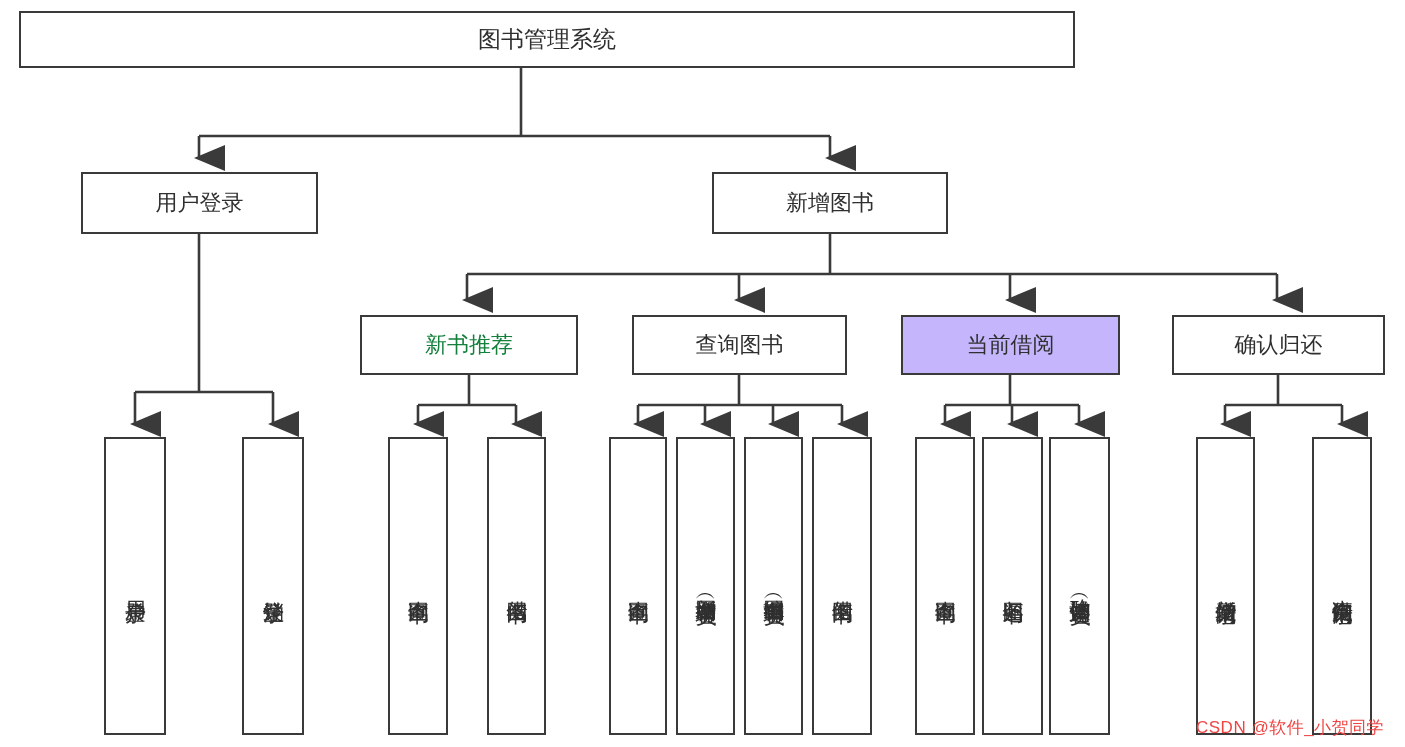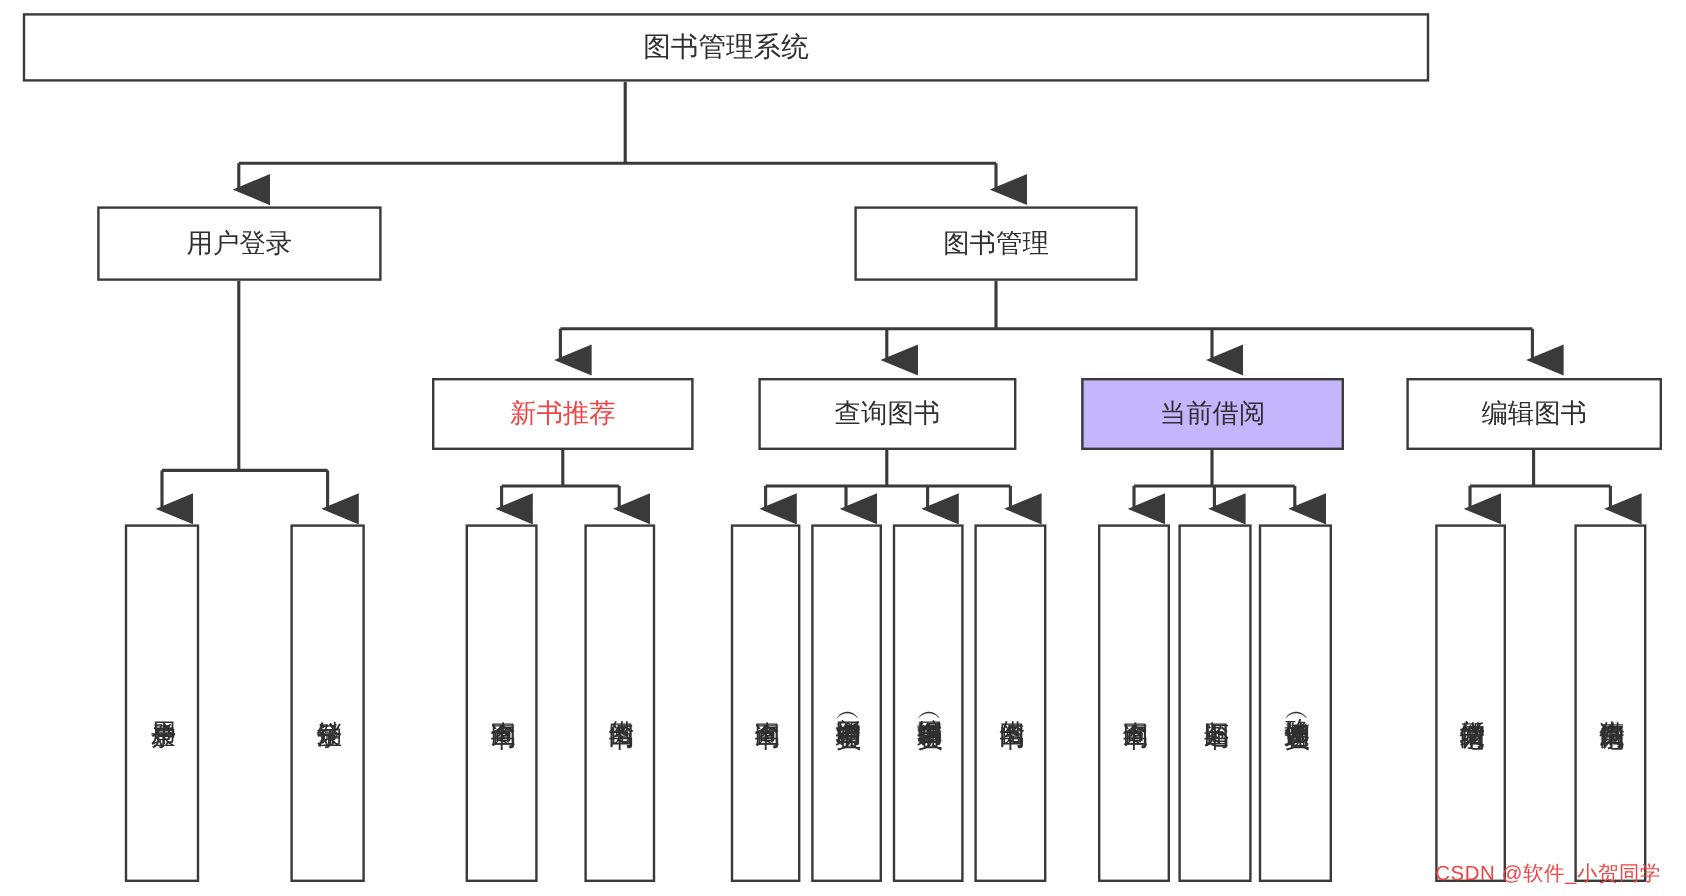--- a/index.html
+++ b/index.html
@@ -114,7 +114,7 @@
     </g>
   </svg>
 
-  <div class="node level0" style="left: 19px; top: 11px; width: 1172px; height: 57px; border-color: rgb(58, 58, 58); background: rgb(255, 255, 255);">
+  <div class="node level0" style="left: 19px; top: 11px; width: 1056px; height: 57px; border-color: rgb(58, 58, 58); background: rgb(255, 255, 255);">
     <span class="node-label" style="color: rgb(47, 47, 47);">图书管理系统</span>
   </div>
 

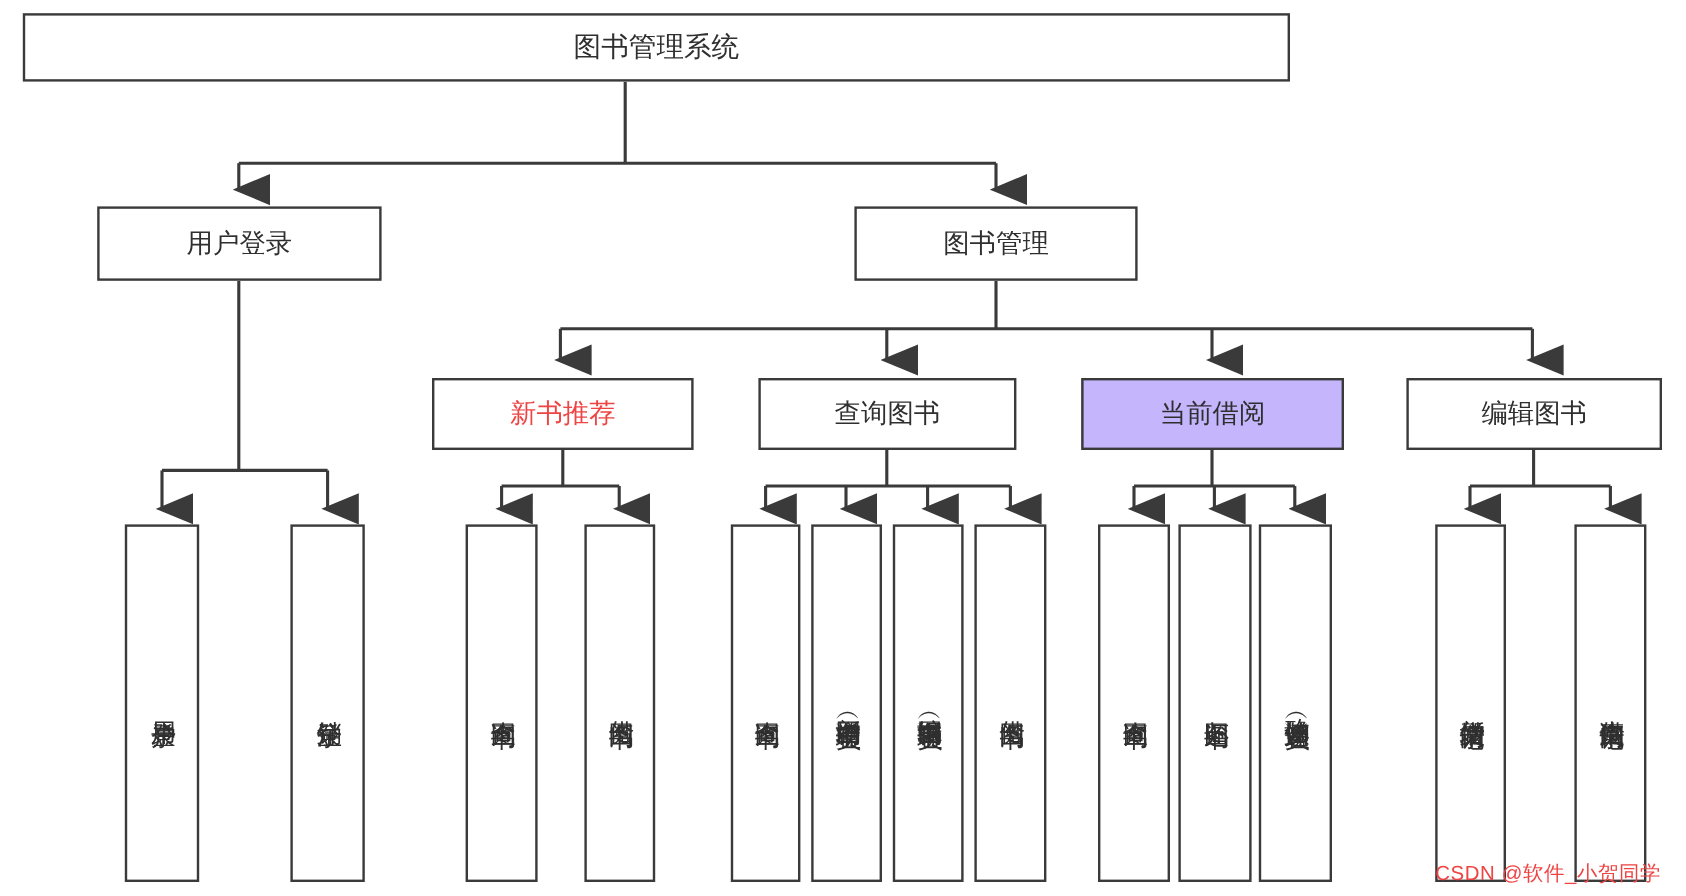--- a/index.html
+++ b/index.html
@@ -122,7 +122,7 @@
     <span class="node-label" style="color: rgb(47, 47, 47);">用户登录</span>
   </div>
   <div class="node level1" style="left: 712px; top: 172px; width: 236px; height: 62px; border-color: rgb(58, 58, 58); background: rgb(255, 255, 255);">
-    <span class="node-label" style="color: rgb(47, 47, 47);">图书管理</span>
+    <span class="node-label" style="color: rgb(47, 47, 47);">新增图书</span>
   </div>
 
   <div class="node level2" style="left: 360px; top: 315px; width: 218px; height: 60px; border-color: rgb(58, 58, 58); background: rgb(255, 255, 255);">

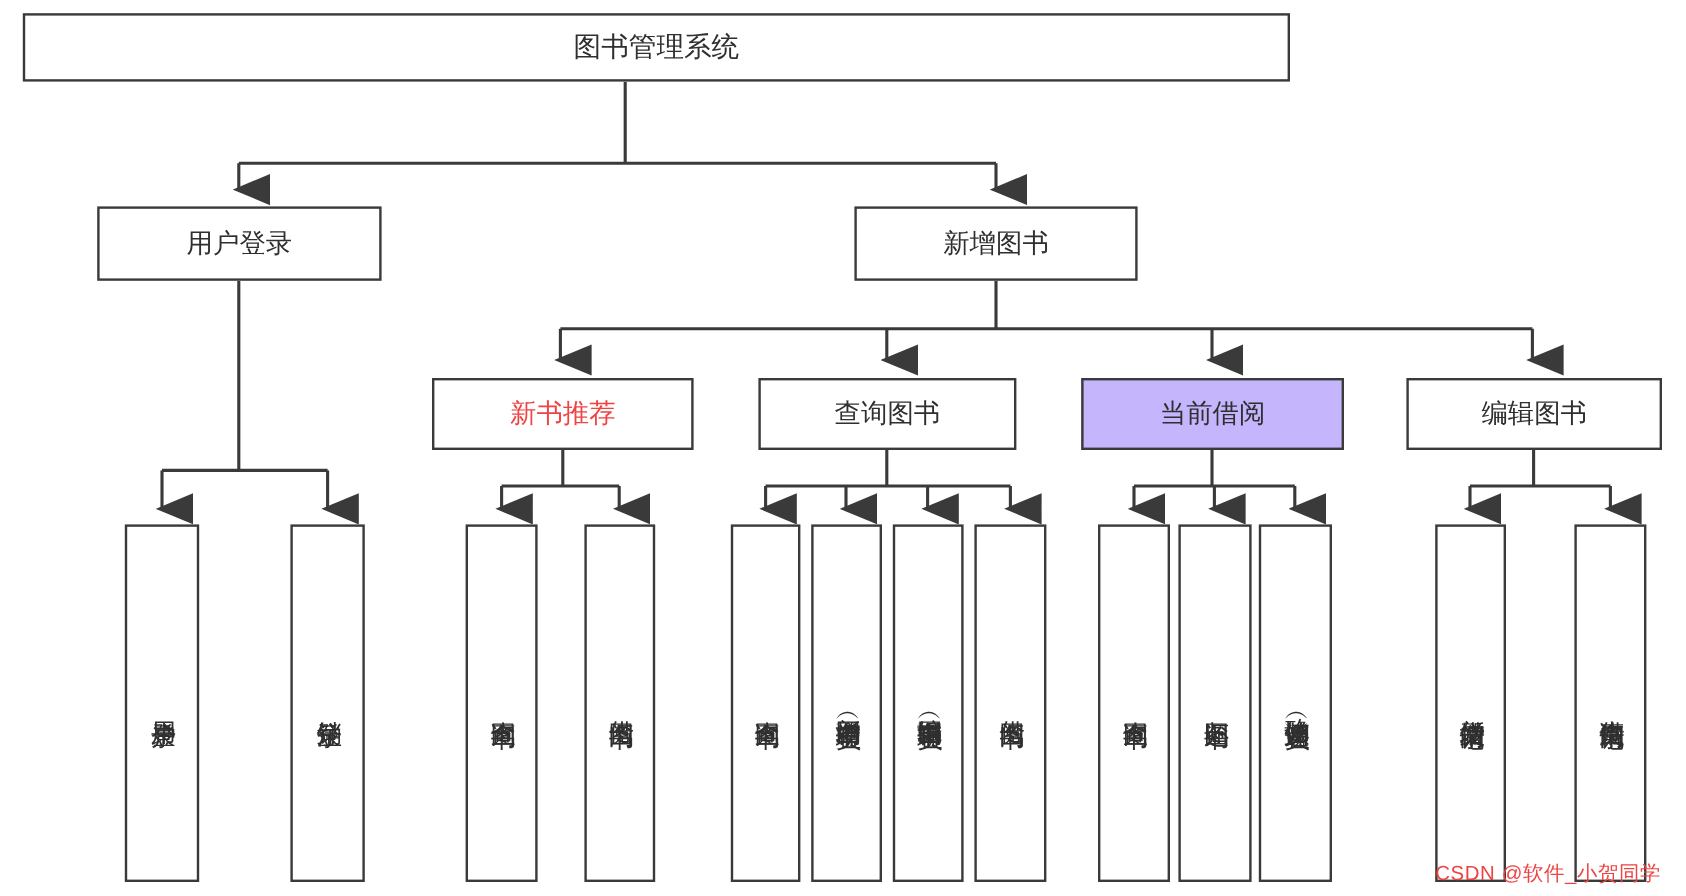--- a/index.html
+++ b/index.html
@@ -126,7 +126,7 @@
   </div>
 
   <div class="node level2" style="left: 360px; top: 315px; width: 218px; height: 60px; border-color: rgb(58, 58, 58); background: rgb(255, 255, 255);">
-    <span class="node-label" style="color: #ef4444;">新书推荐</span>
+    <span class="node-label" style="color: #15803d;">新书推荐</span>
   </div>
   <div class="node level2" style="left: 632px; top: 315px; width: 215px; height: 60px; border-color: rgb(58, 58, 58); background: rgb(255, 255, 255);">
     <span class="node-label" style="color: rgb(47, 47, 47);">查询图书</span>

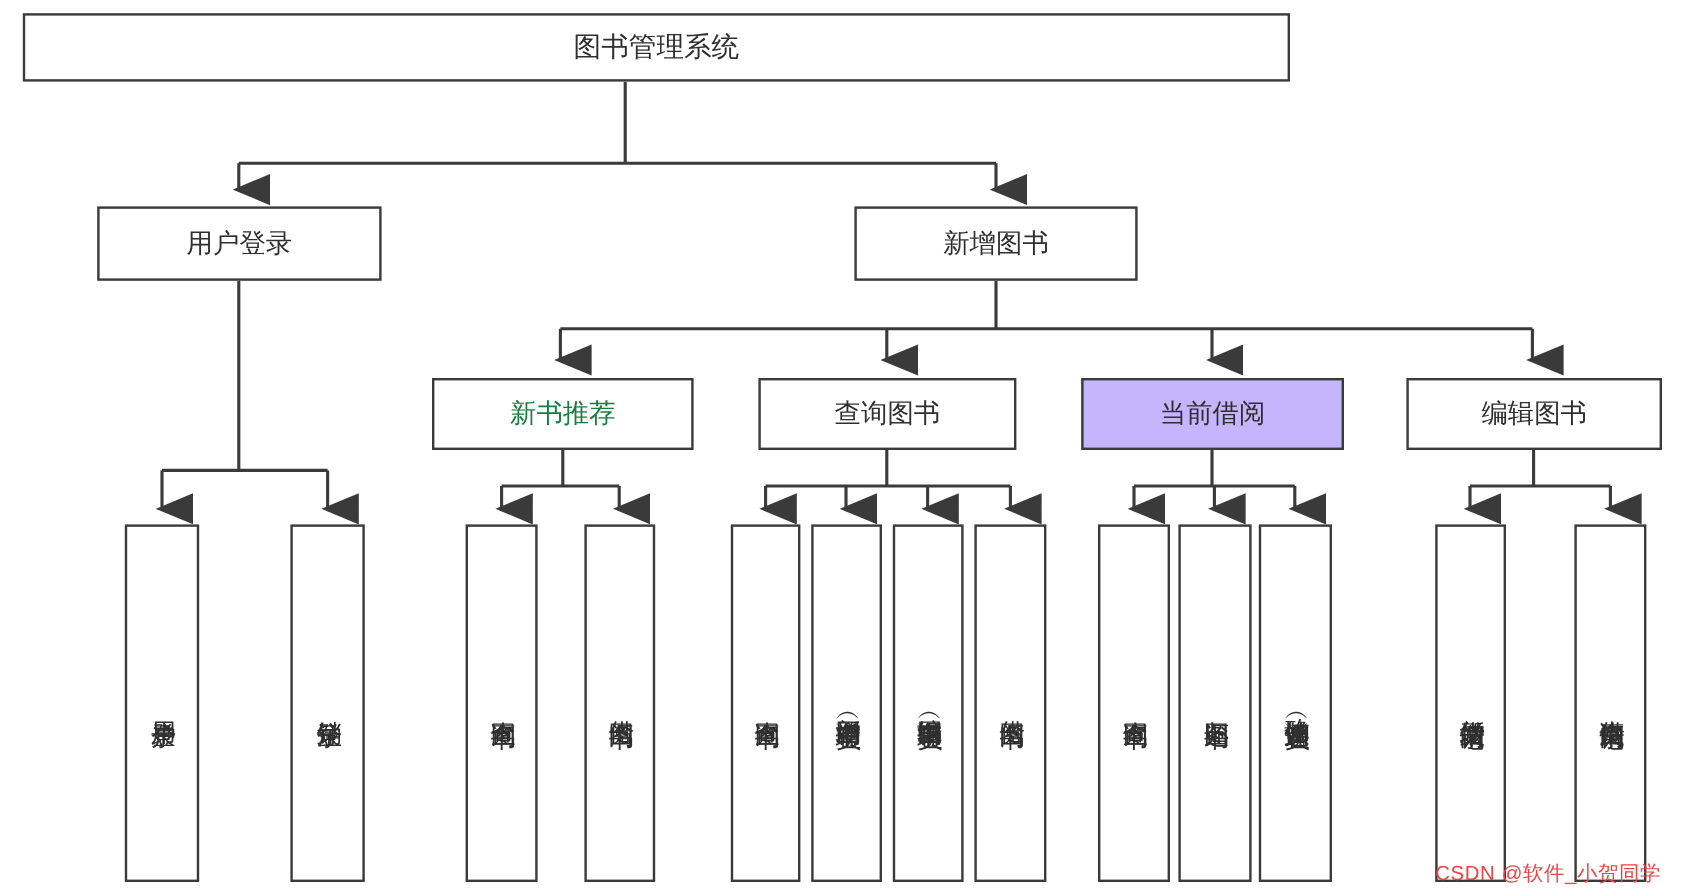--- a/index.html
+++ b/index.html
@@ -135,7 +135,7 @@
     <span class="node-label" style="color: rgb(47, 47, 47);">当前借阅</span>
   </div>
   <div class="node level2" style="left: 1172px; top: 315px; width: 213px; height: 60px; border-color: rgb(58, 58, 58); background: rgb(255, 255, 255);">
-    <span class="node-label" style="color: rgb(47, 47, 47);">编辑图书</span>
+    <span class="node-label" style="color: rgb(47, 47, 47);">确认归还</span>
   </div>
 
   <div class="node leaf" style="left: 104px; top: 437px; width: 62px; height: 298px; border-color: rgb(58, 58, 58); background: rgb(255, 255, 255);">

